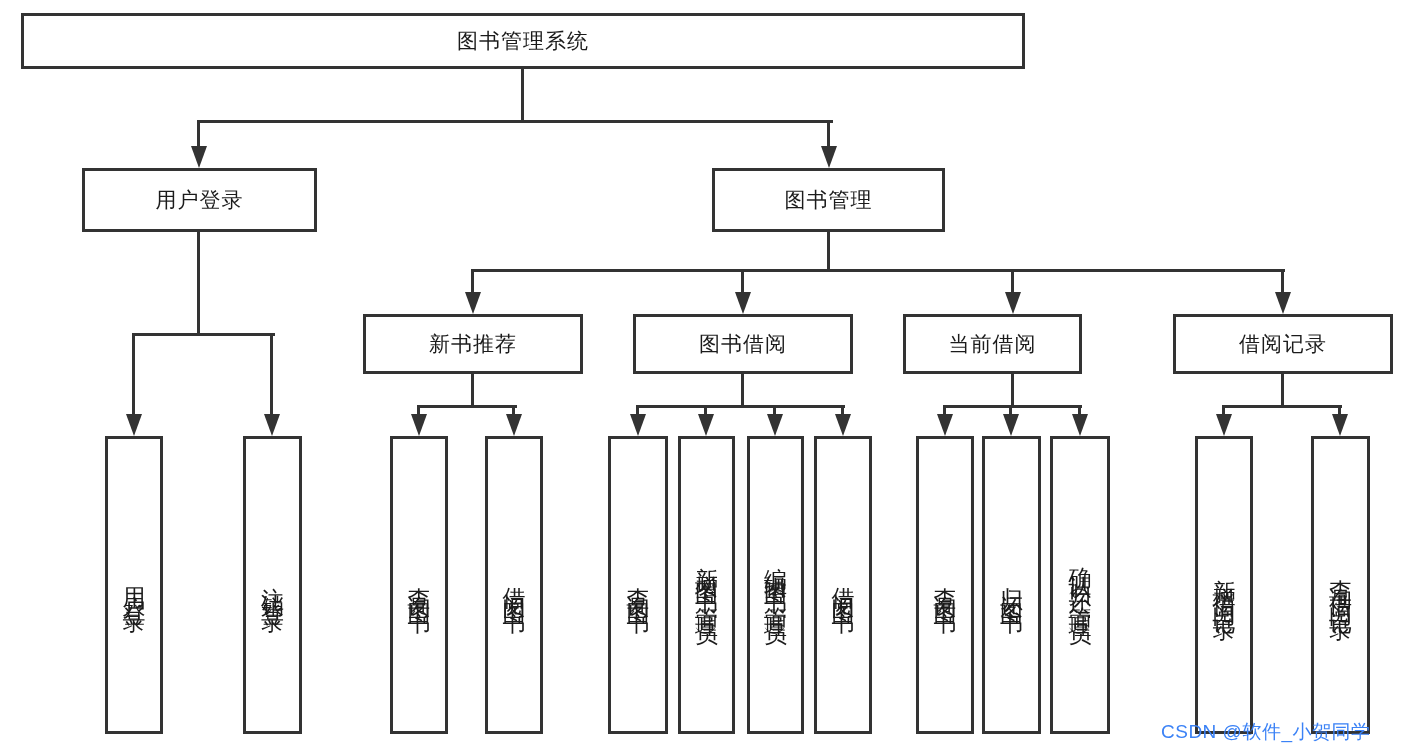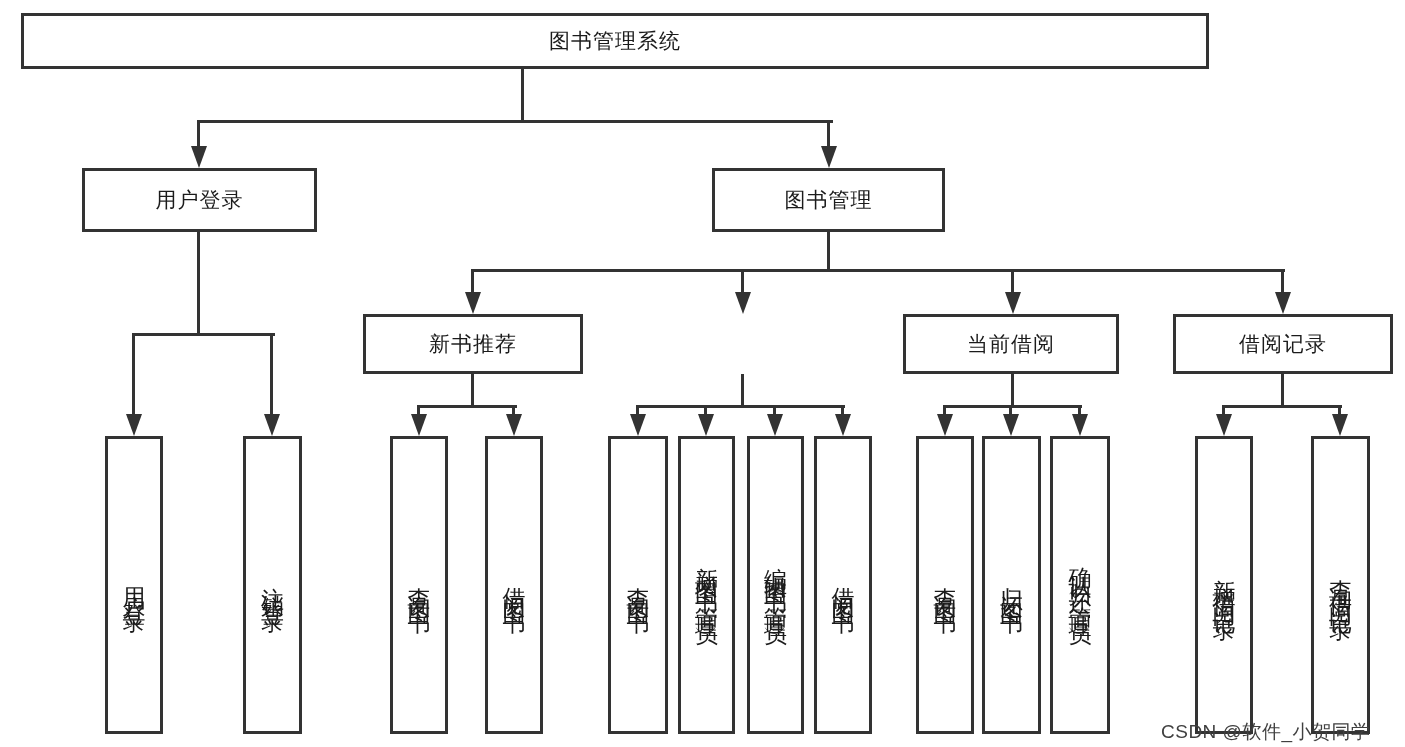--- a/index.html
+++ b/index.html
@@ -73,7 +73,7 @@
 
 <div class="canvas">
 
-  <div class="node" style="left:21px; top:13px; width:1188px; height:56px;">图书管理系统</div>
+  <div class="node" style="left:21px; top:13px; width:1004px; height:56px;">图书管理系统</div>
 
   <div class="node" style="left:82px; top:168px; width:235px; height:64px;">用户登录</div>
 

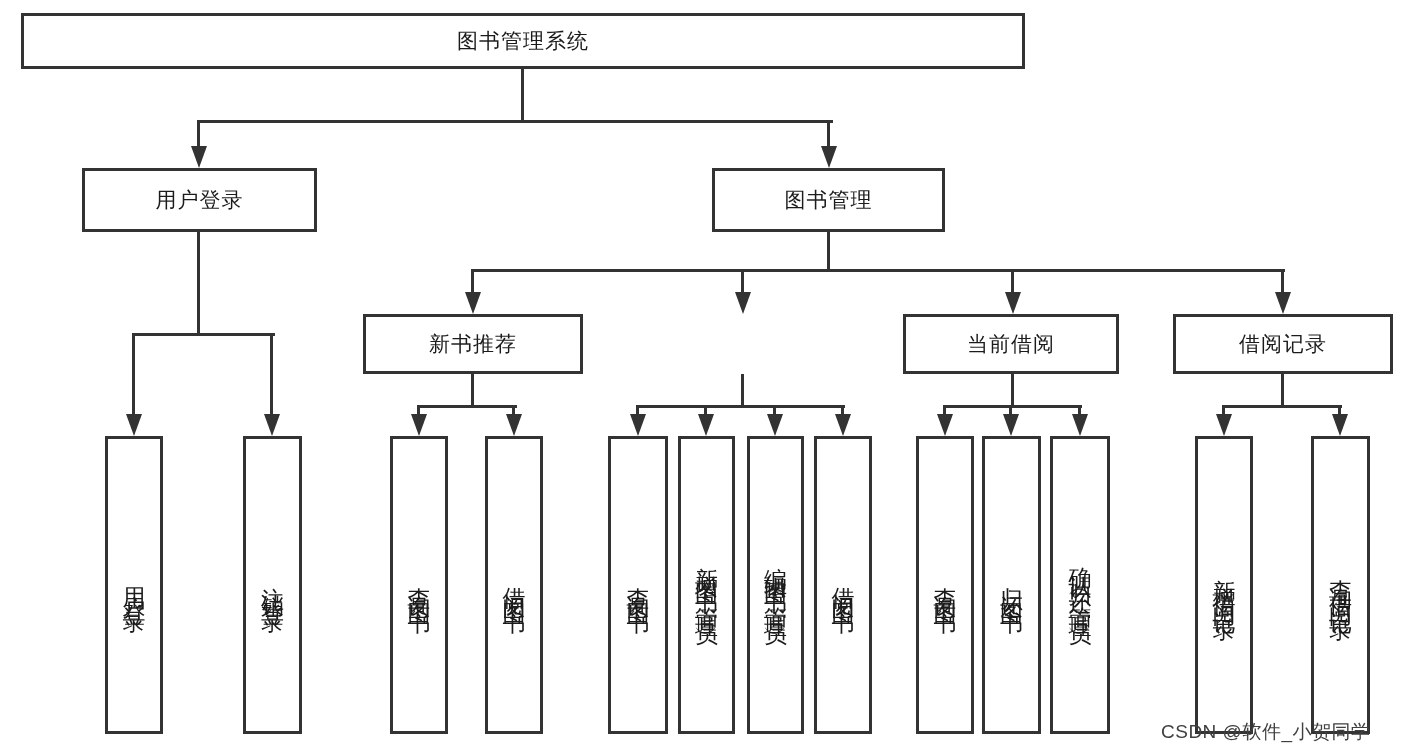--- a/index.html
+++ b/index.html
@@ -81,6 +81,7 @@
 
   <div class="node" style="left:712px; top:168px; width:233px; height:64px;">图书管理</div>
 
+  <div class="node" style="left:633px; top:314px; width:220px; height:60px;">图书借阅</div>
 
   <div class="node" style="left:903px; top:314px; width:216px; height:60px;">当前借阅</div>
 

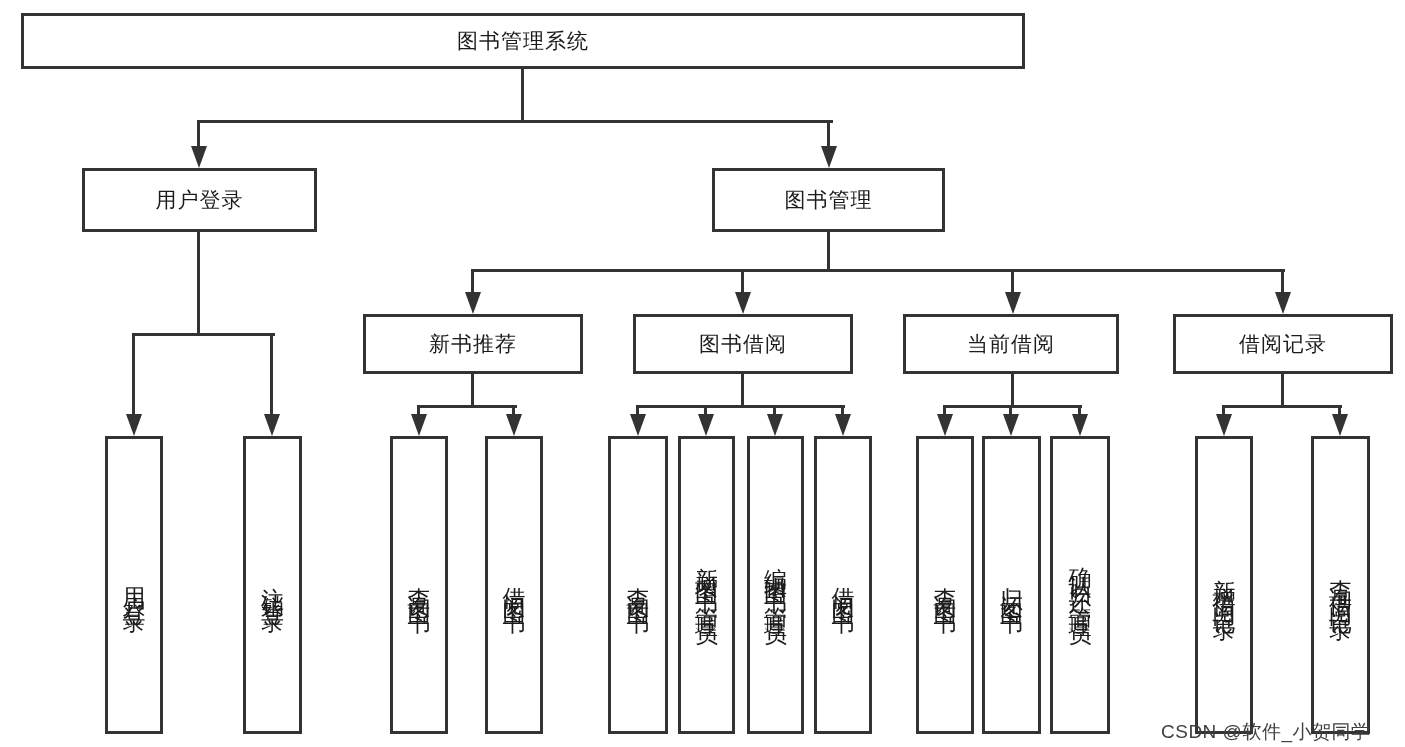--- a/index.html
+++ b/index.html
@@ -83,7 +83,7 @@
 
   <div class="node" style="left:633px; top:314px; width:220px; height:60px;">图书借阅</div>
 
-  <div class="node" style="left:903px; top:314px; width:216px; height:60px;">当前借阅</div>
+  <div class="node" style="left:903px; top:314px; width:179px; height:60px;">当前借阅</div>
 
   <div class="node" style="left:1173px; top:314px; width:220px; height:60px;">借阅记录</div>
 

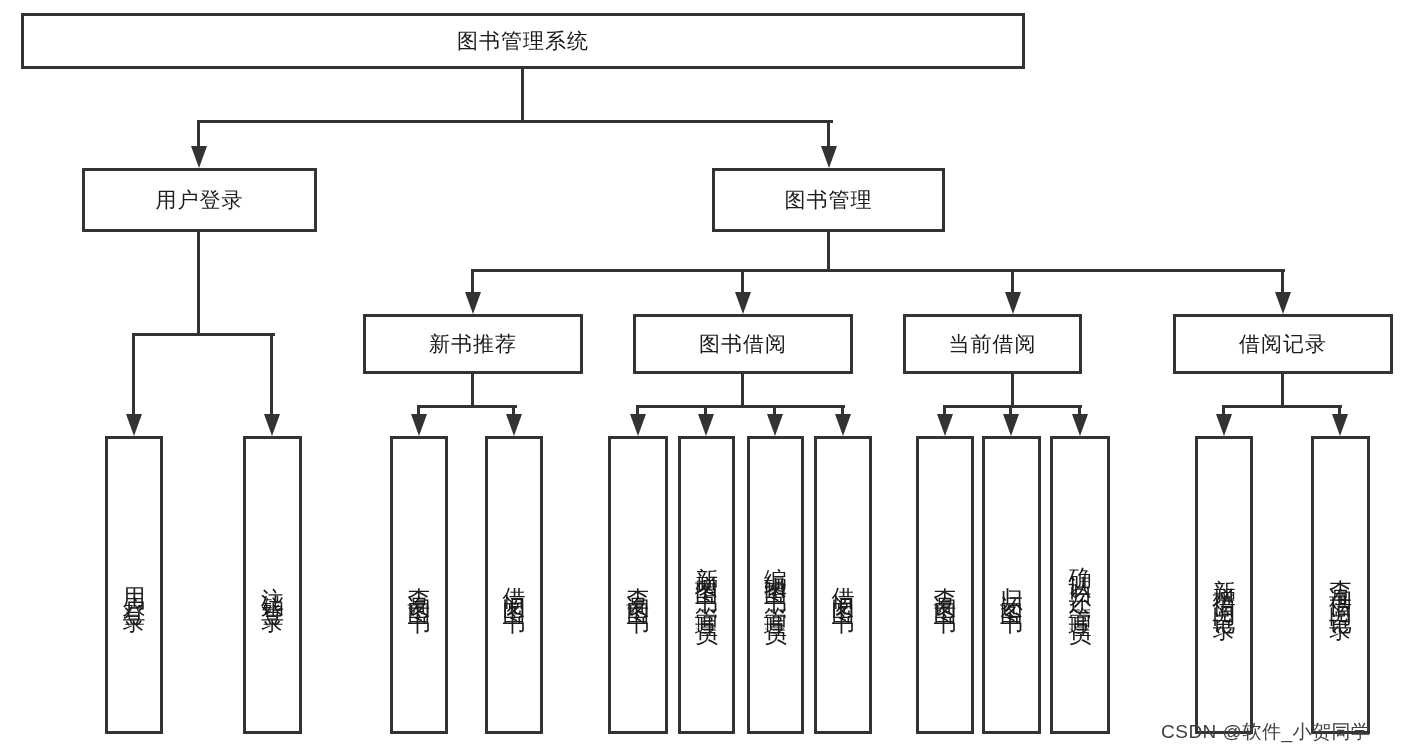--- a/index.html
+++ b/index.html
@@ -62,7 +62,7 @@
     left: 1161px;
     top: 719px;
     font-size: 19px;
-    color: #404040;
+    color: #3b82f6;
     letter-spacing: 0.5px;
     white-space: nowrap;
     z-index: 5;

